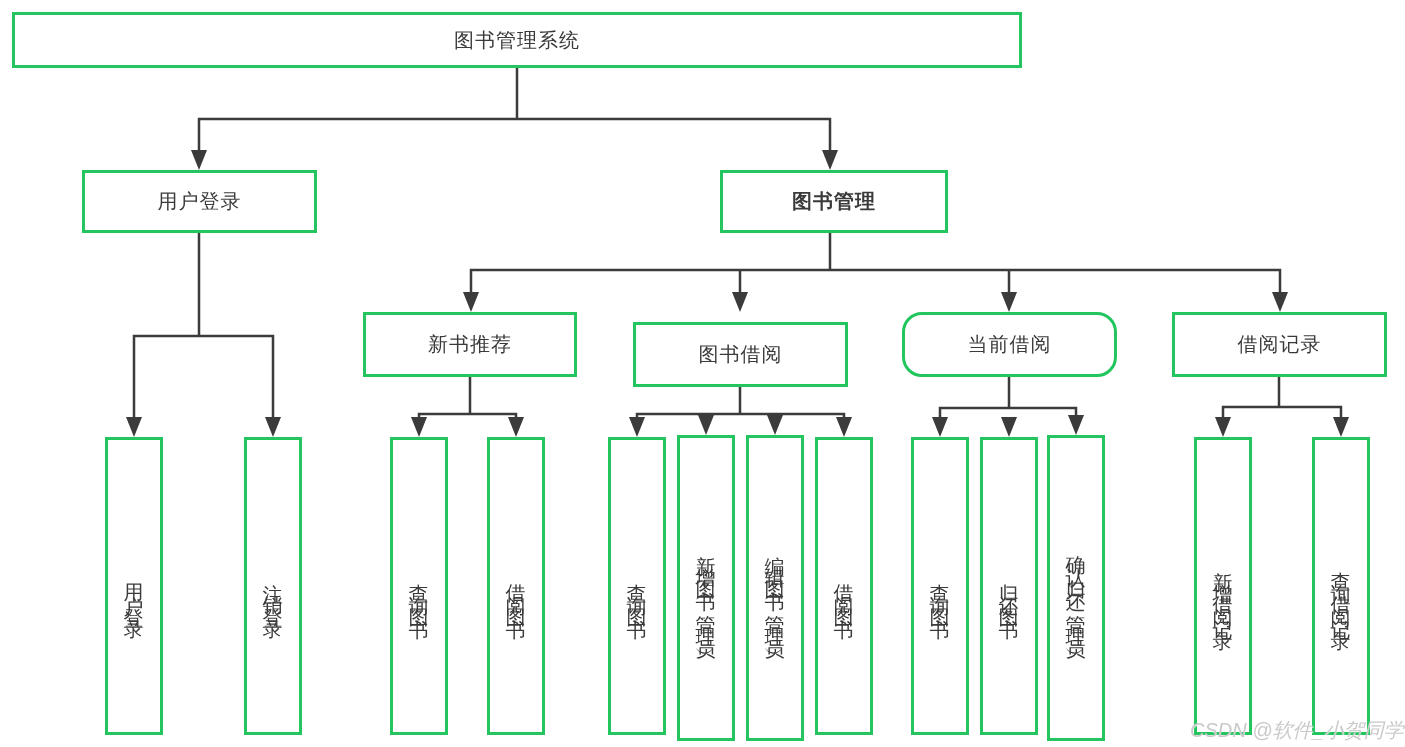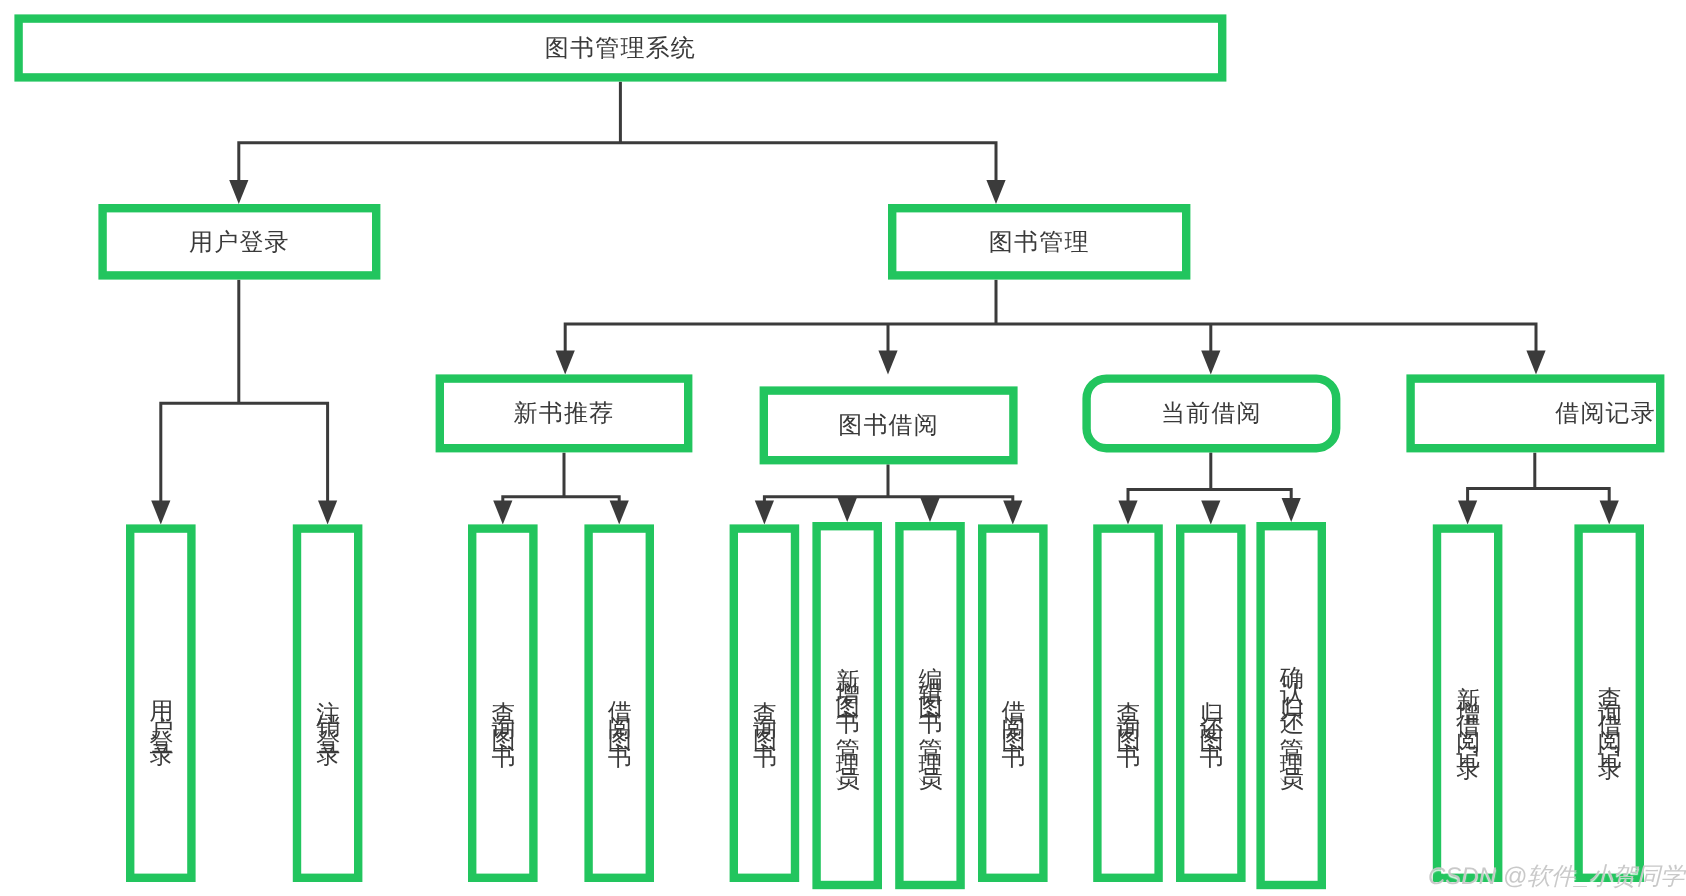--- a/index.html
+++ b/index.html
@@ -20,7 +20,7 @@
     position: absolute;
     box-sizing: border-box;
     background: #ffffff;
-    border: 7px solid #22c55e;
+    border: 3px solid #22c55e;
     display: flex;
     align-items: center;
     justify-content: center;

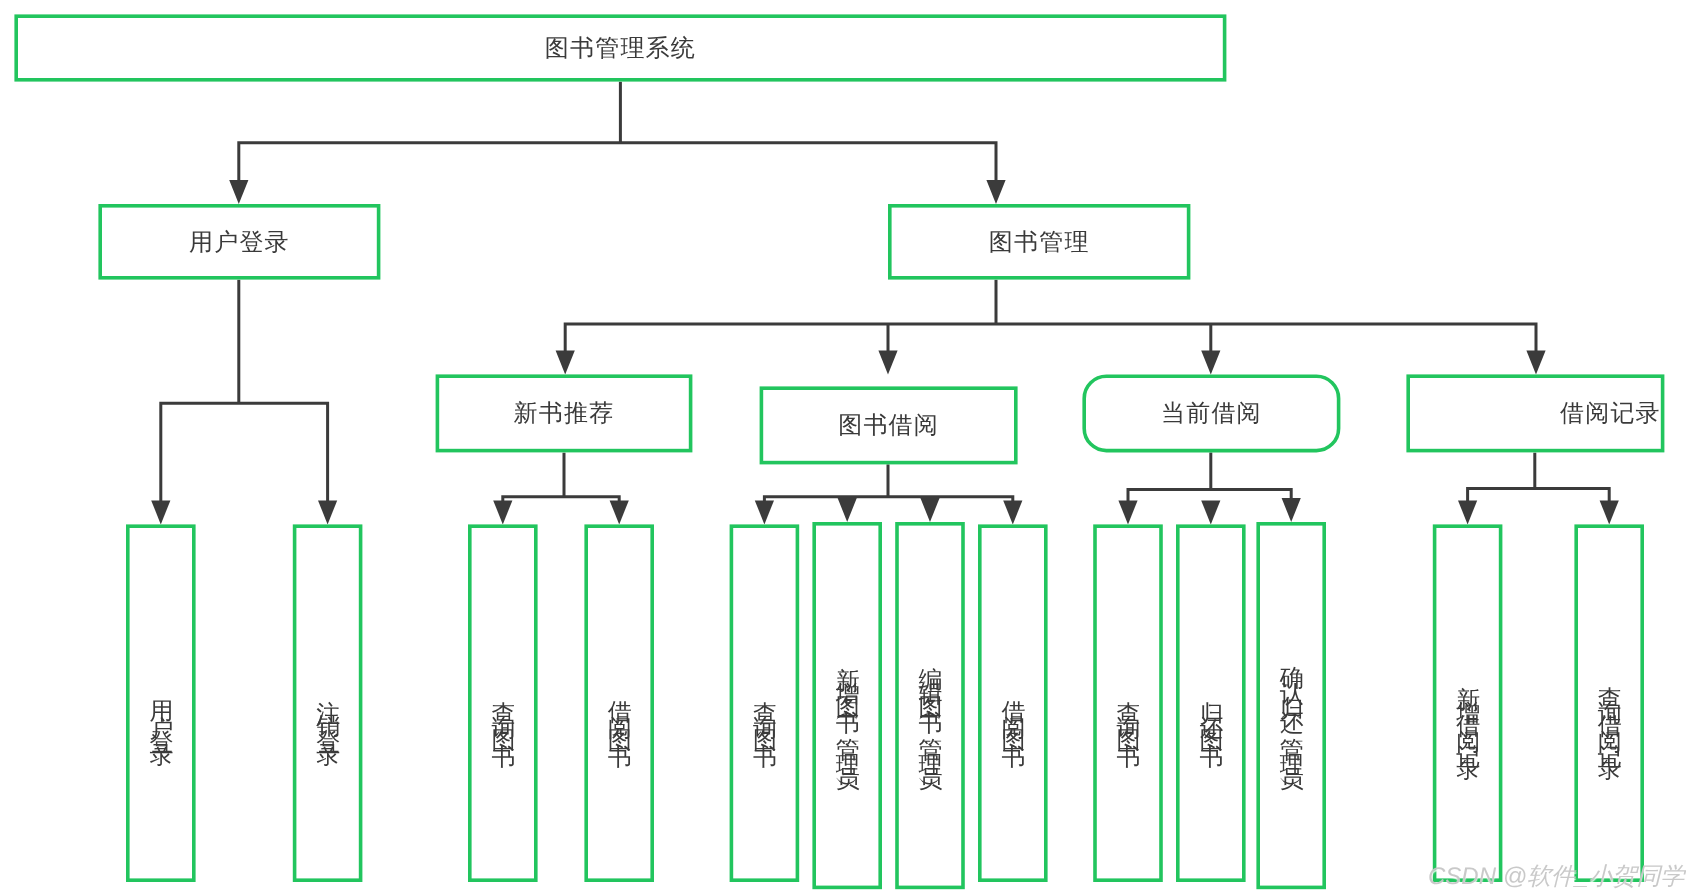--- a/index.html
+++ b/index.html
@@ -97,7 +97,7 @@
   <div class="node hbox" style="left:82px; top:170px; width:235px; height:63px;">
     <span class="lbl">用户登录</span>
   </div>
-  <div class="node hbox" style="left:740px; top:170px; width:252px; height:63px;">
+  <div class="node hbox" style="left:720px; top:170px; width:228px; height:63px;font-weight:bold;">
     <span class="lbl">图书管理</span>
   </div>
 

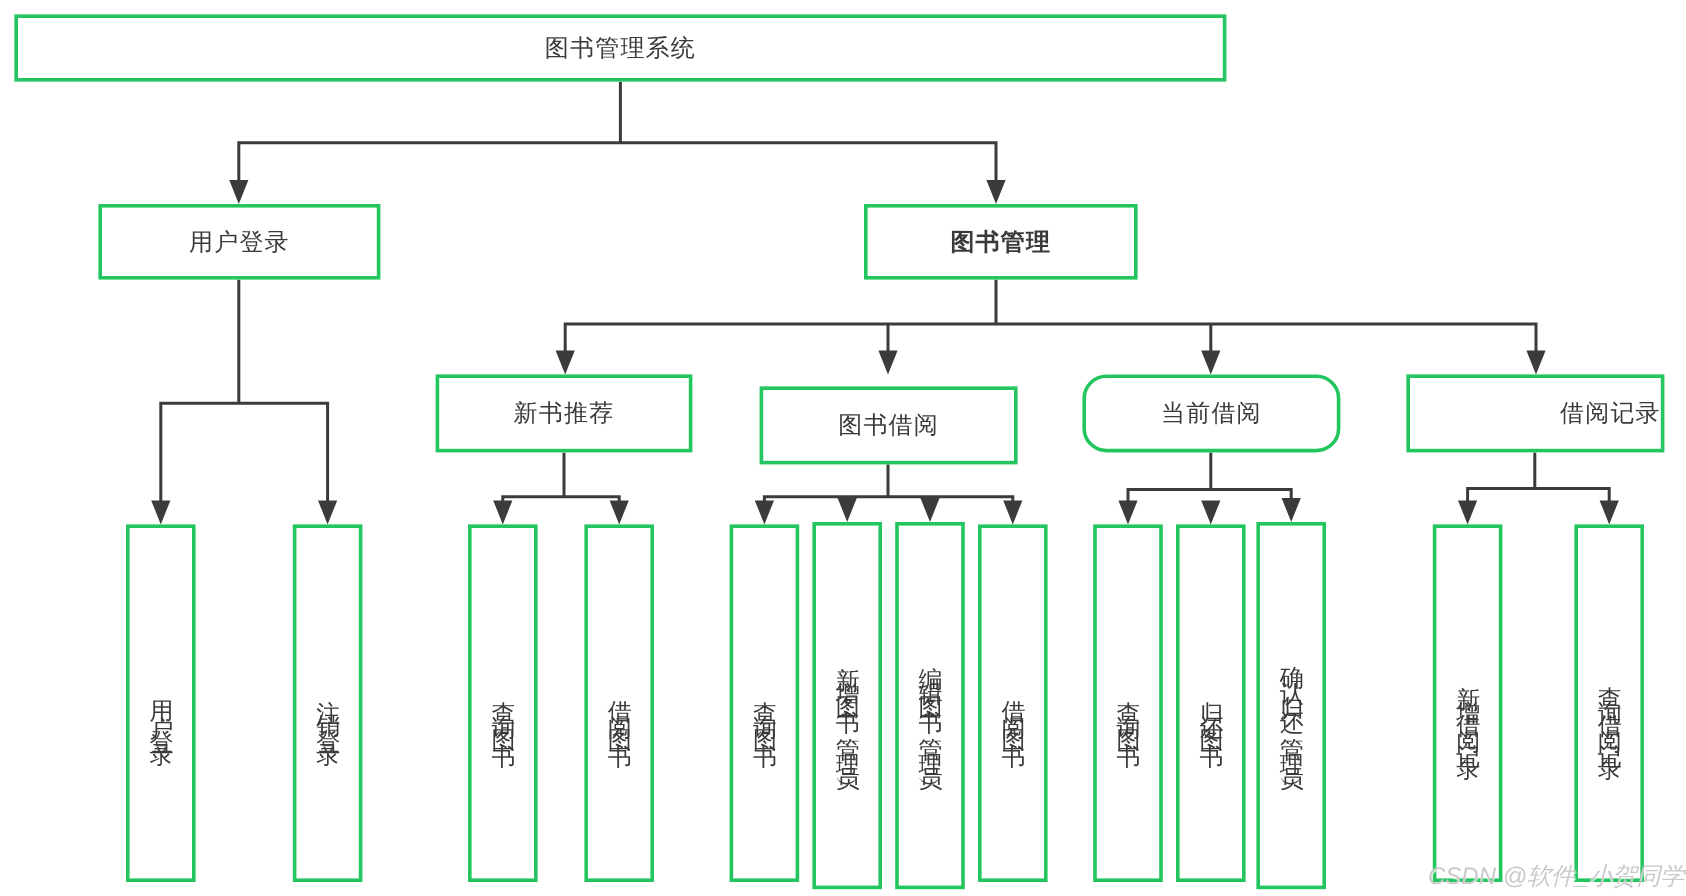--- a/index.html
+++ b/index.html
@@ -110,7 +110,7 @@
   <div class="node hbox" style="left:902px; top:312px; width:215px; height:65px;border-radius:20px;">
     <span class="lbl">当前借阅</span>
   </div>
-  <div class="node hbox" style="left:1172px; top:312px; width:215px; height:65px;justify-content:flex-end;">
+  <div class="node hbox" style="left:1172px; top:312px; width:215px; height:65px;">
     <span class="lbl">借阅记录</span>
   </div>
 

